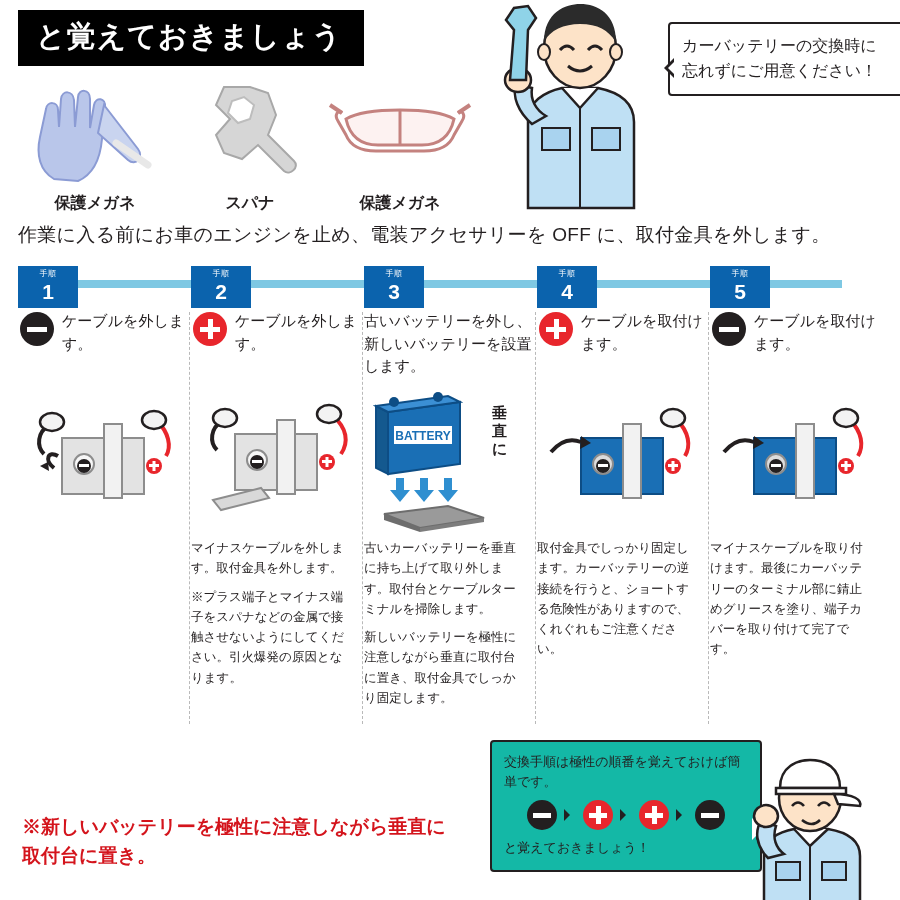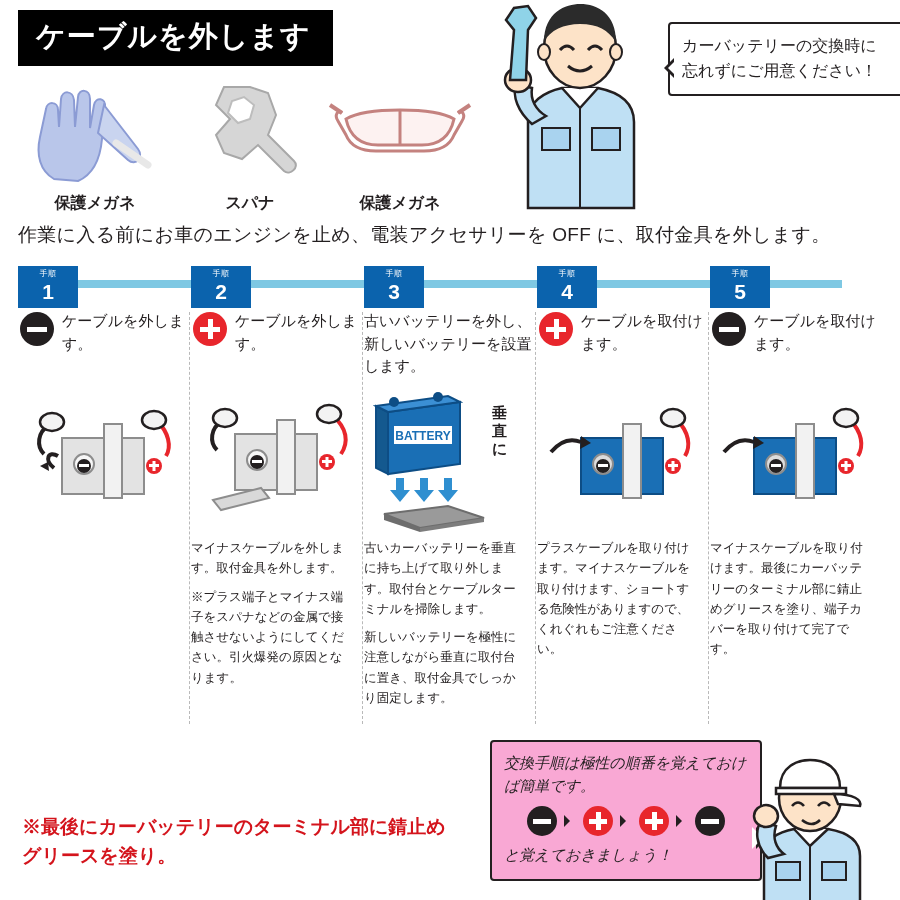--- a/index.html
+++ b/index.html
@@ -138,7 +138,7 @@
 
 <div class="page">
 
-  <div class="title-bar">ケーブルを外します</div>
+  <div class="title-bar">と覚えておきましょう</div>
 
   <div class="tools">
 

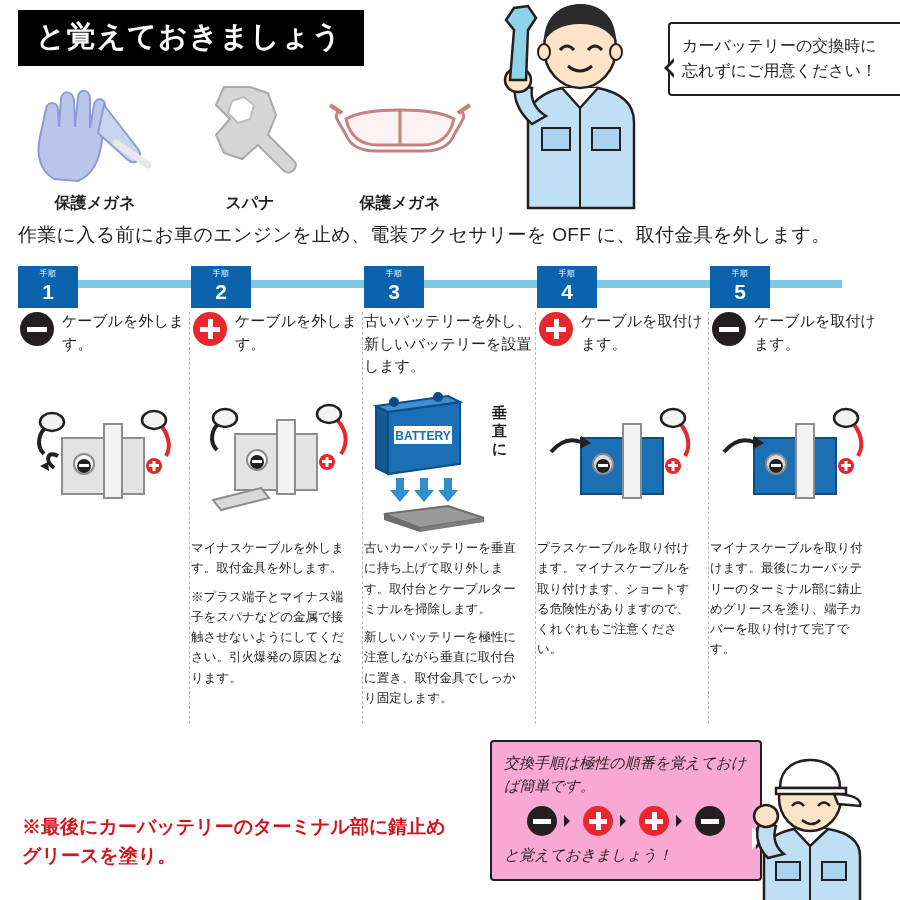--- a/index.html
+++ b/index.html
@@ -365,7 +365,7 @@
         <path d="M44 60 l10 7 l-11 6 z" fill="#231f20"></path>
       </svg>
       <div class="body-text">
-        <p>プラスケーブルを取り付けます。マイナスケーブルを取り付けます、ショートする危険性がありますので、くれぐれもご注意ください。</p>
+        <p>取付金具でしっかり固定します。カーバッテリーの逆接続を行うと、ショートする危険性がありますので、くれぐれもご注意ください。</p>
       </div>
     </div>
 

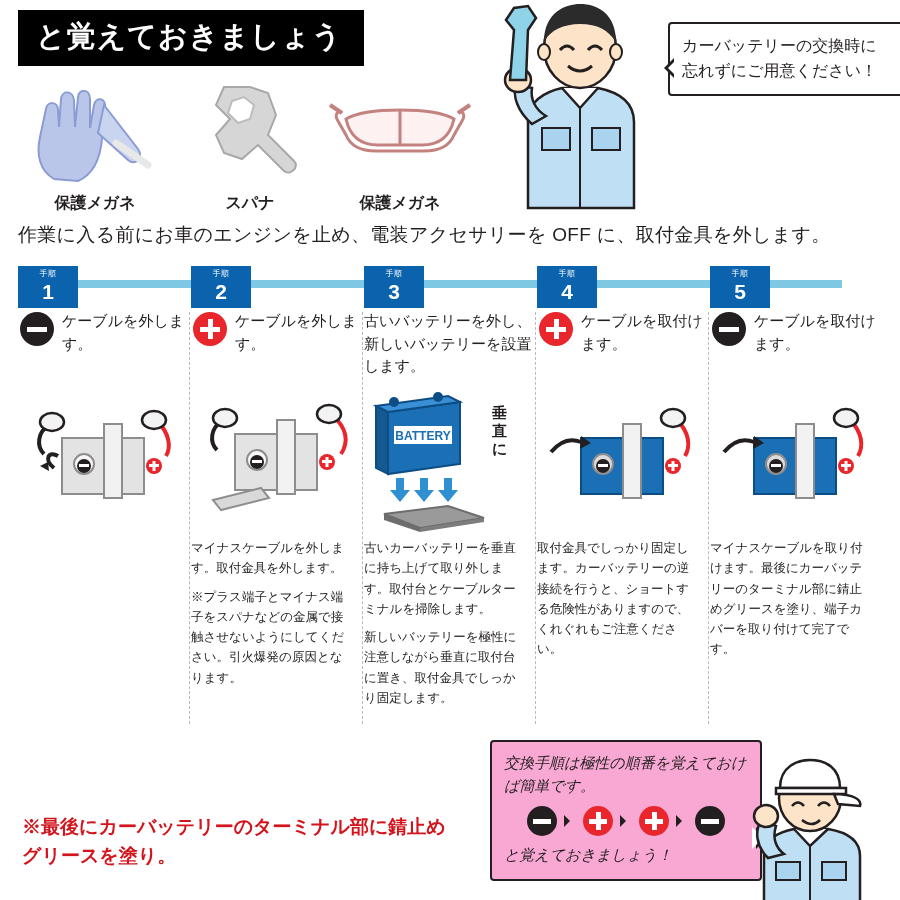--- a/index.html
+++ b/index.html
@@ -113,8 +113,8 @@
   
   .bubble-bottom {
     position:absolute; left:490px; top:740px; width:244px;
-    background:#f9a8d4; border:2px solid #231f20; border-radius:4px;
-    padding:10px 12px 12px 12px; font-size:15px; line-height:1.5;font-style:italic;
+    background:#14b8a6; border:2px solid #231f20; border-radius:4px;
+    padding:10px 12px 12px 12px; font-size:13px; line-height:1.5;
   }
   .bubble-bottom .tail {
     position:absolute; right:-18px; bottom:30px;

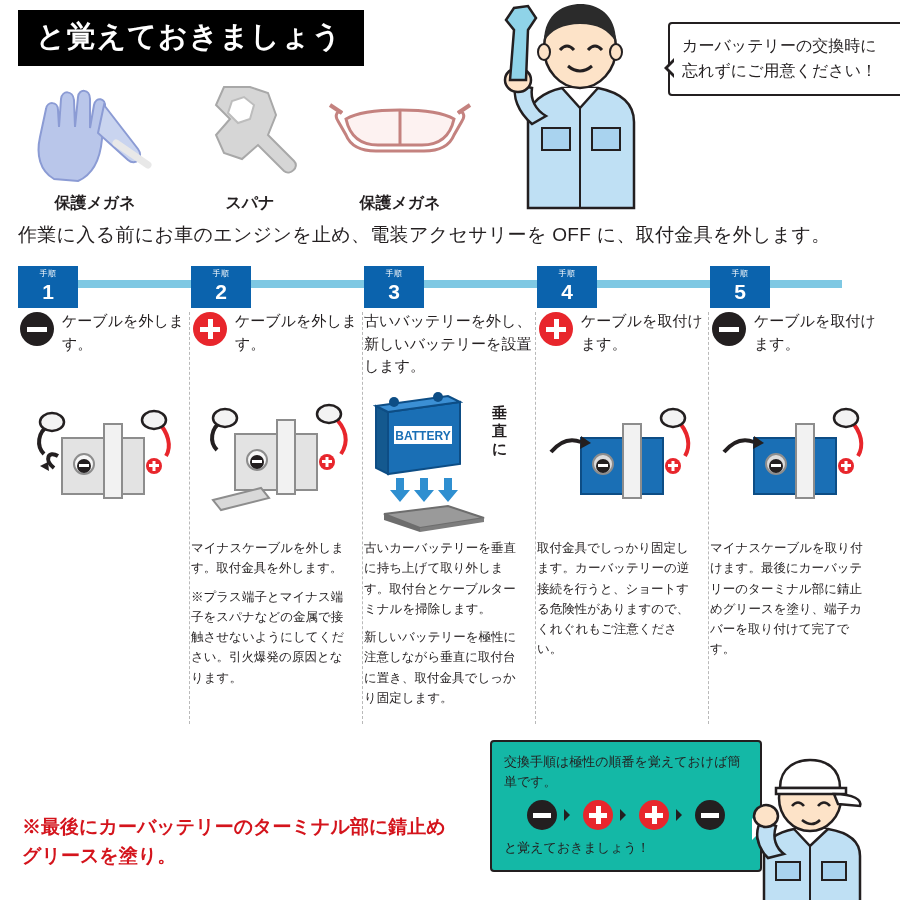--- a/index.html
+++ b/index.html
@@ -442,7 +442,7 @@
     <path d="M60 62 q10 8 18 0" stroke="#231f20" stroke-width="2.6" fill="none"></path>
   </svg>
 
-  <div class="note">※最後にカーバッテリーのターミナル部に錆止めグリースを塗り。</div>
+  <div class="note">※新しいバッテリーを極性に注意しながら垂直に取付台に置き。</div>
 
 </div>
 

